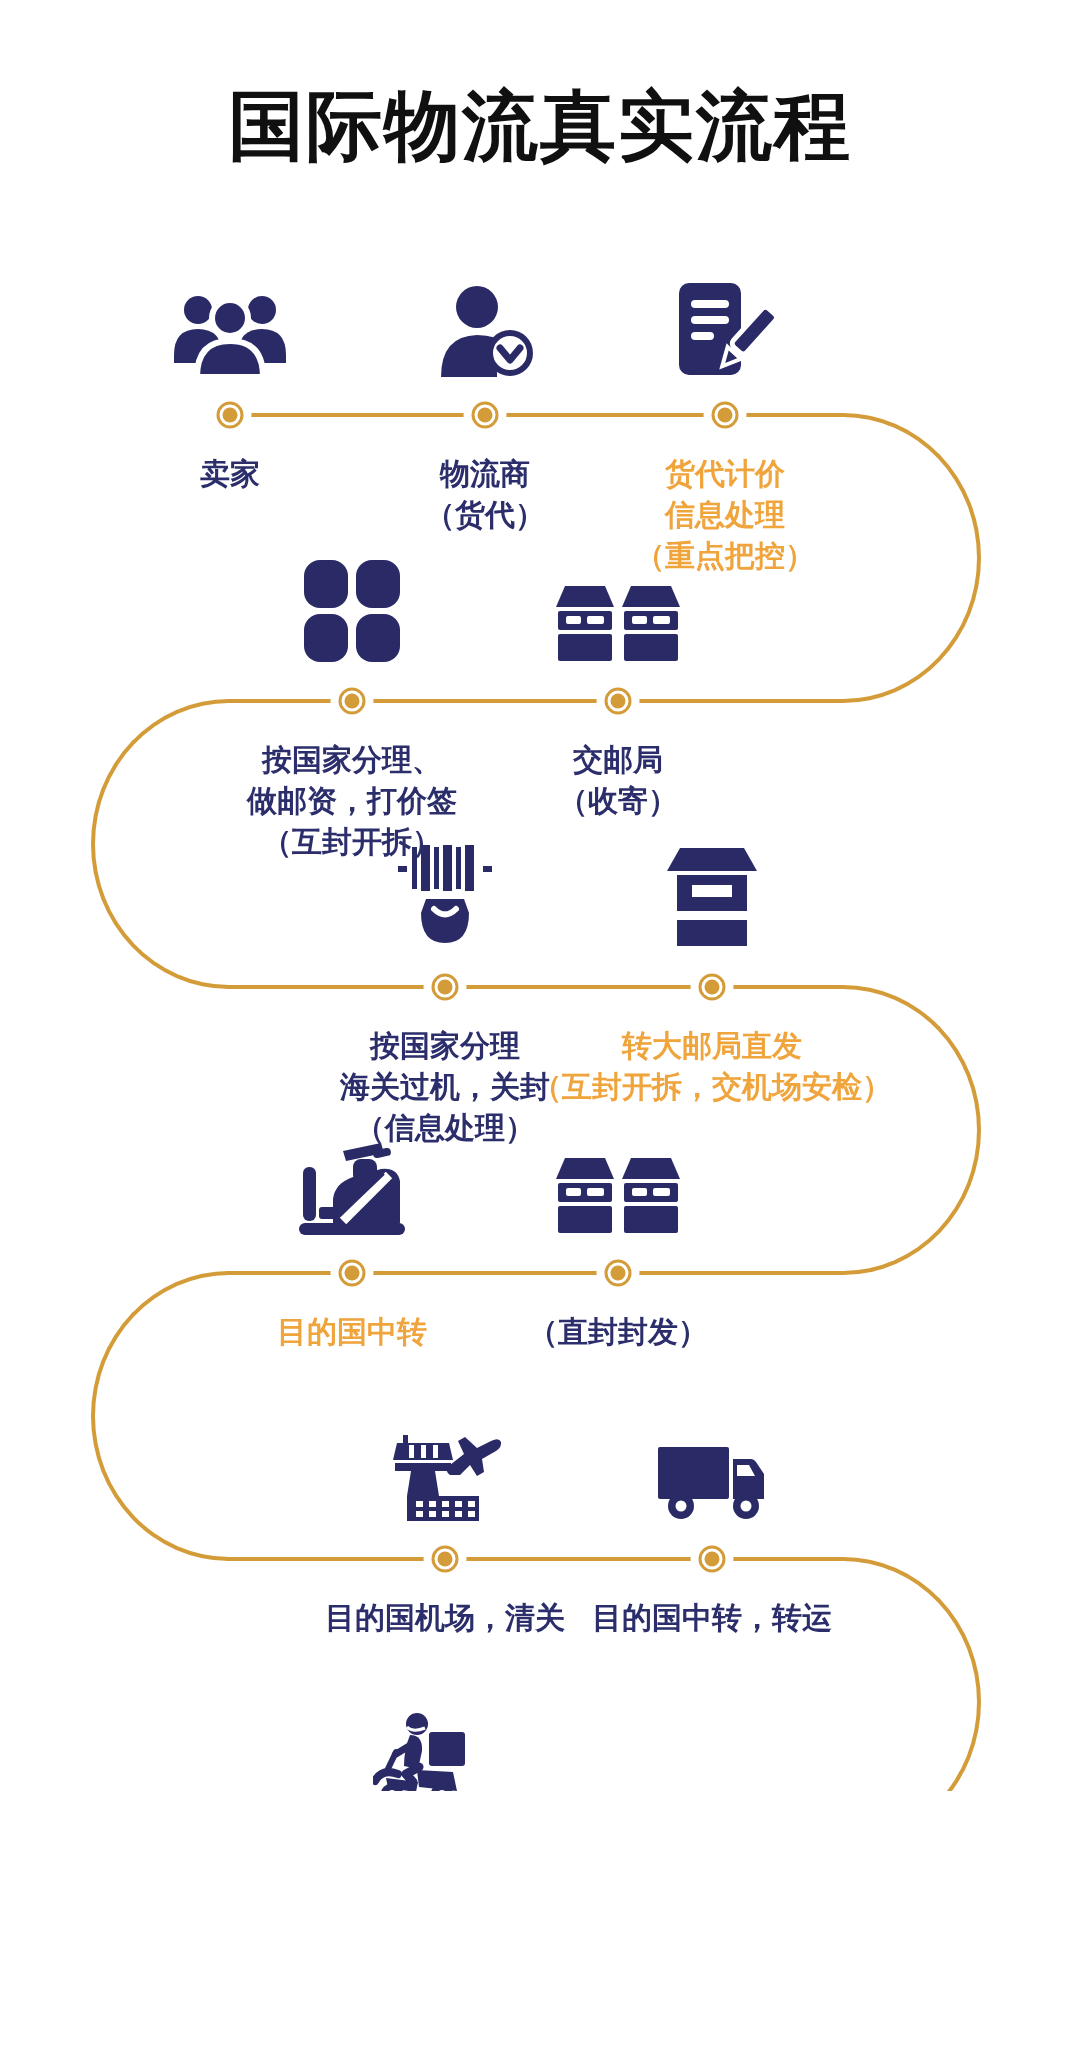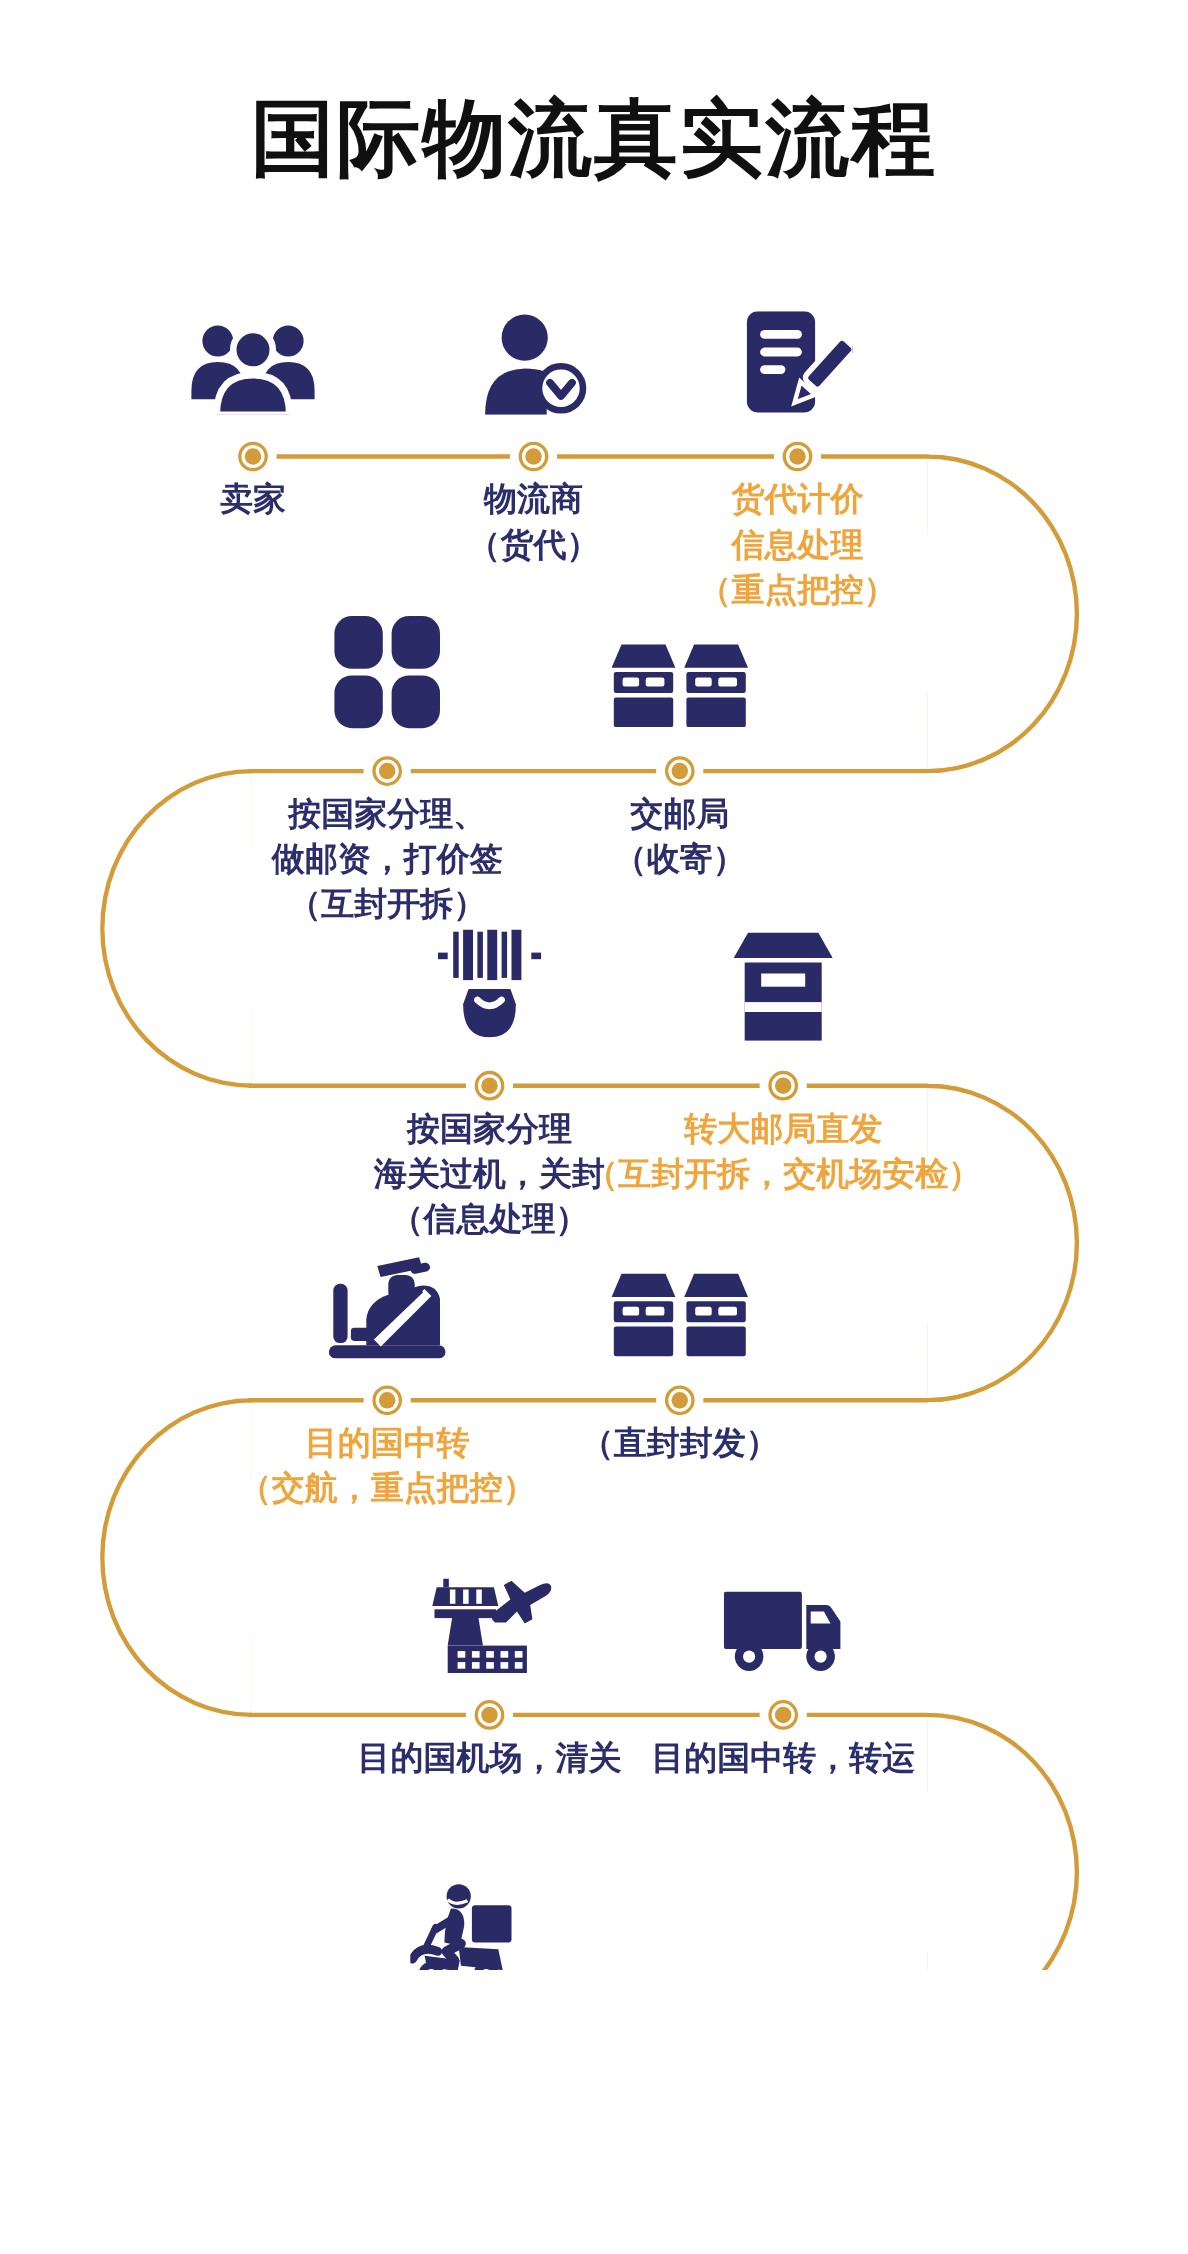--- a/index.html
+++ b/index.html
@@ -13,7 +13,7 @@
   html,body{margin:0;padding:0;background:var(--bg);}
   .canvas{
     position:relative;width:1080px;height:1791px;background:var(--bg);
-    overflow:hidden;font-family:Liberation Mono, monospace;
+    overflow:hidden;font-family:Liberation Serif, serif;
   }
   .title{
     position:absolute;top:76px;left:540px;transform:translateX(-50%);

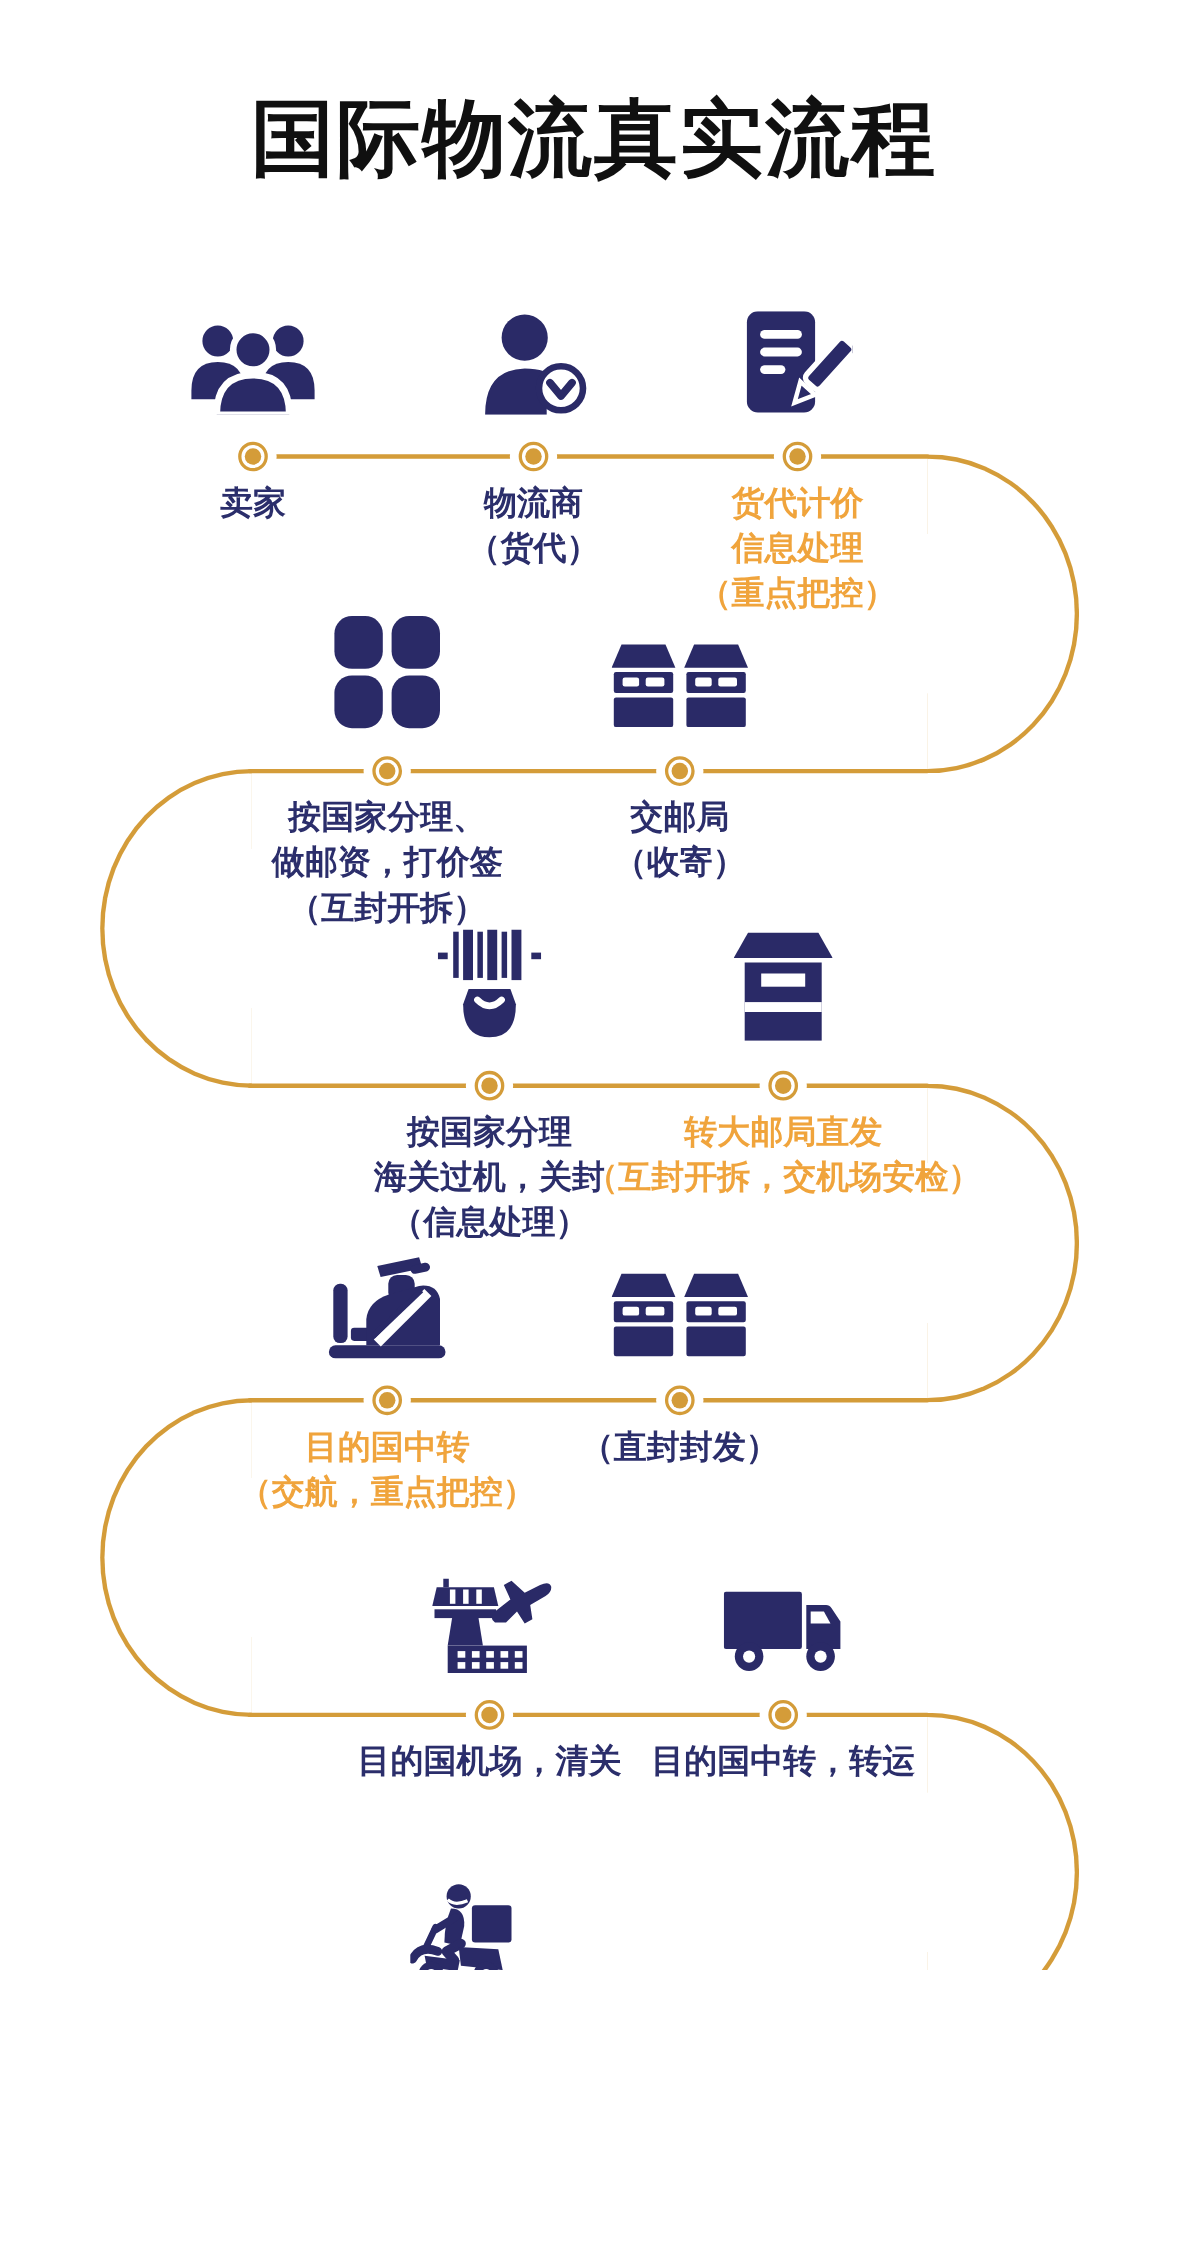--- a/index.html
+++ b/index.html
@@ -54,7 +54,7 @@
     display:flex;flex-direction:column;align-items:center;width:0;
   }
   .icon-box{height:112px;display:flex;align-items:flex-end;justify-content:center;}
-  .labels{margin-top:60px;display:flex;flex-direction:column;align-items:center;}
+  .labels{margin-top:76px;display:flex;flex-direction:column;align-items:center;}
   .lbl{
     font-size:30px;font-weight:700;line-height:41px;white-space:nowrap;
     text-align:center;color:var(--navy-text);

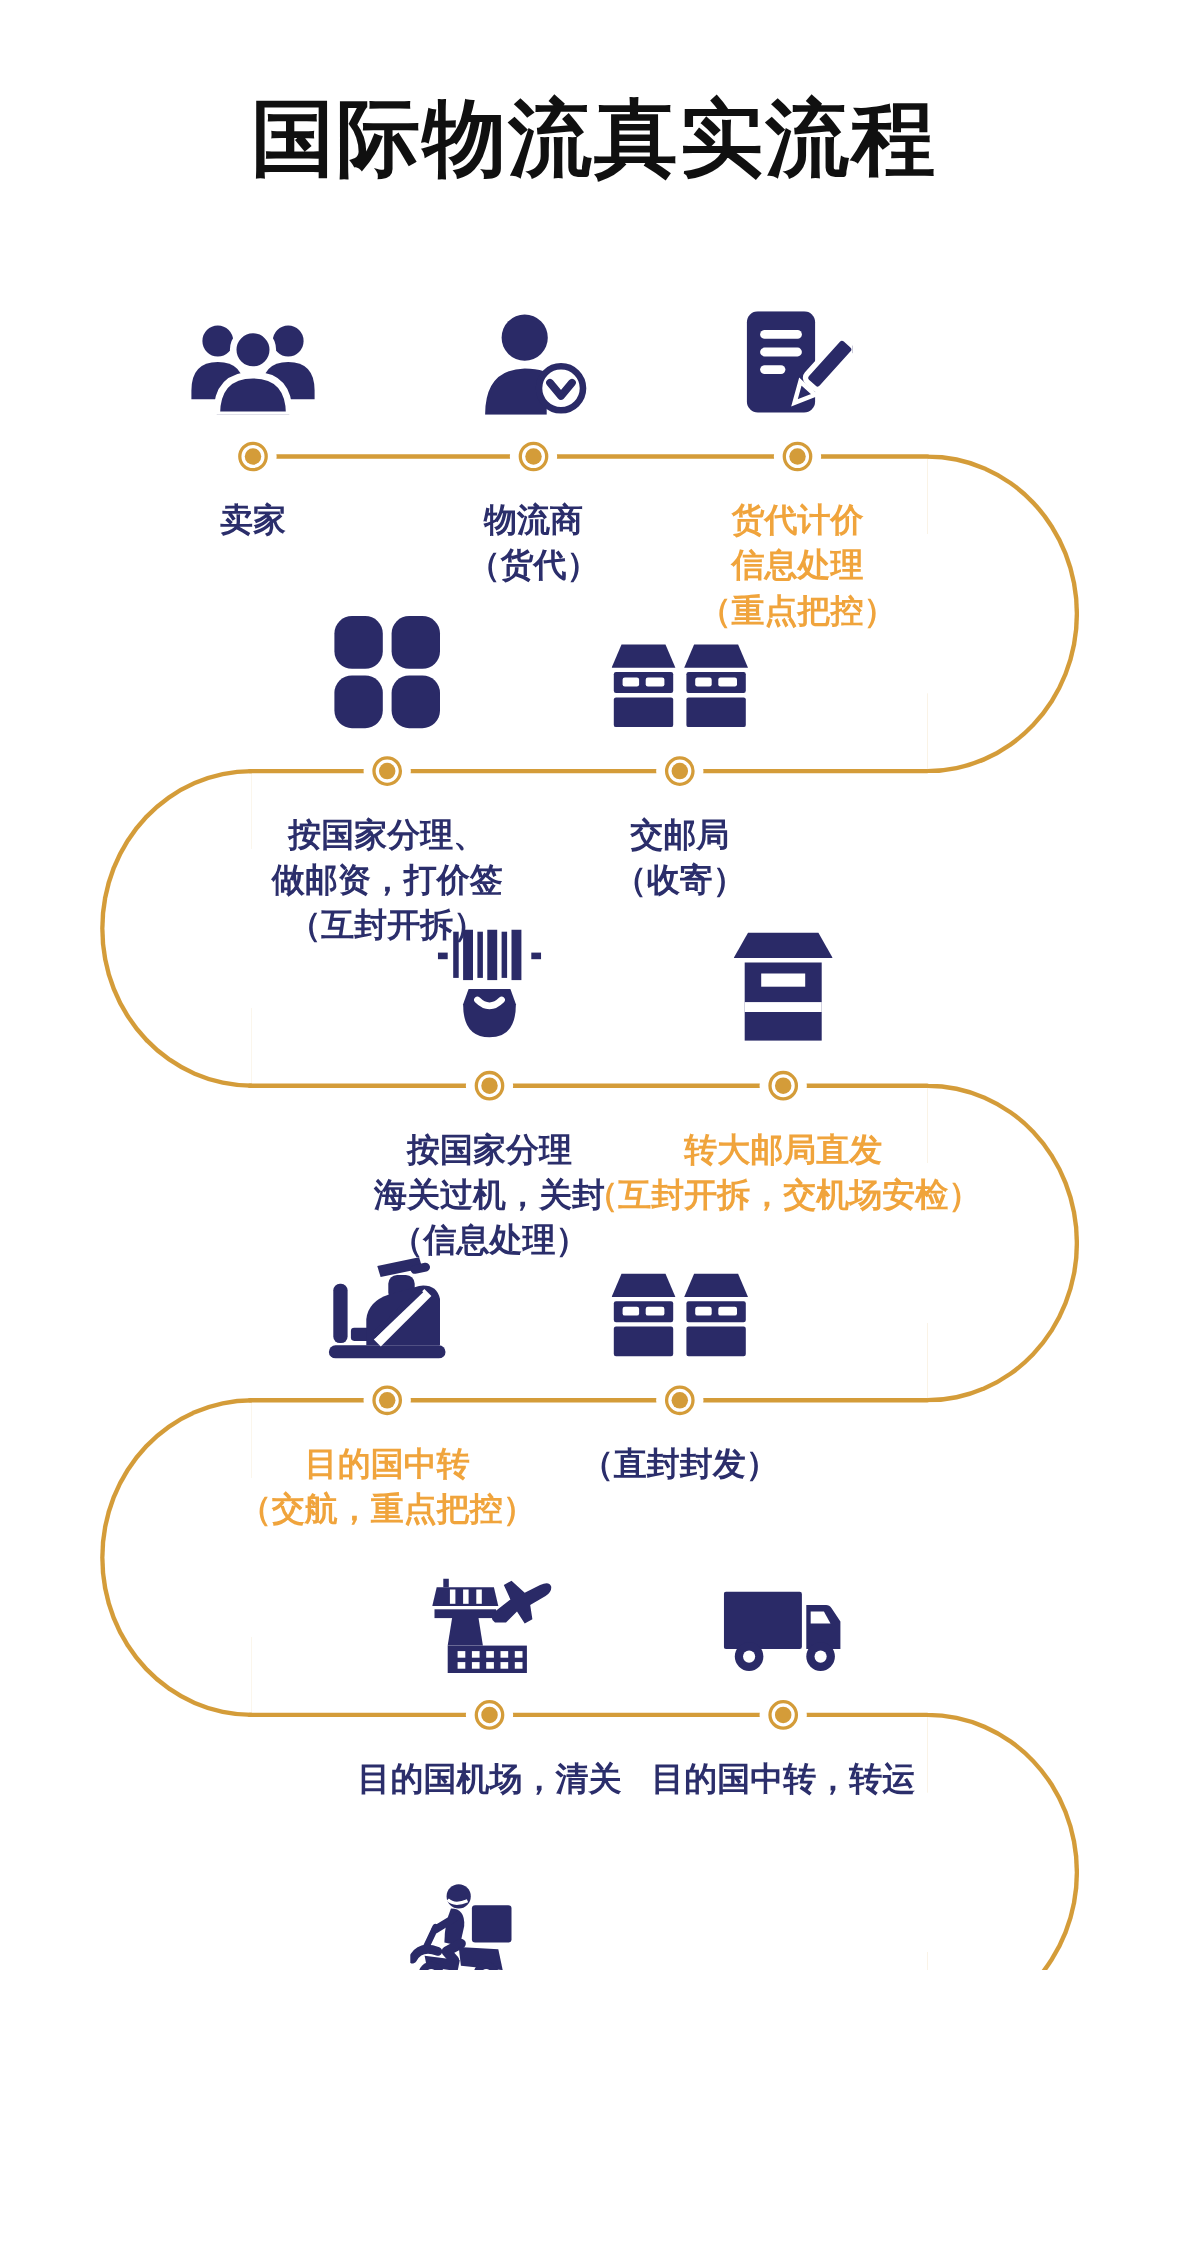--- a/index.html
+++ b/index.html
@@ -248,7 +248,6 @@
     </div>
     <div class="labels">
       <div class="lbl">目的国中转</div>
-      <div class="lbl">（交航，重点把控）</div>
     </div>
   </div>
 

